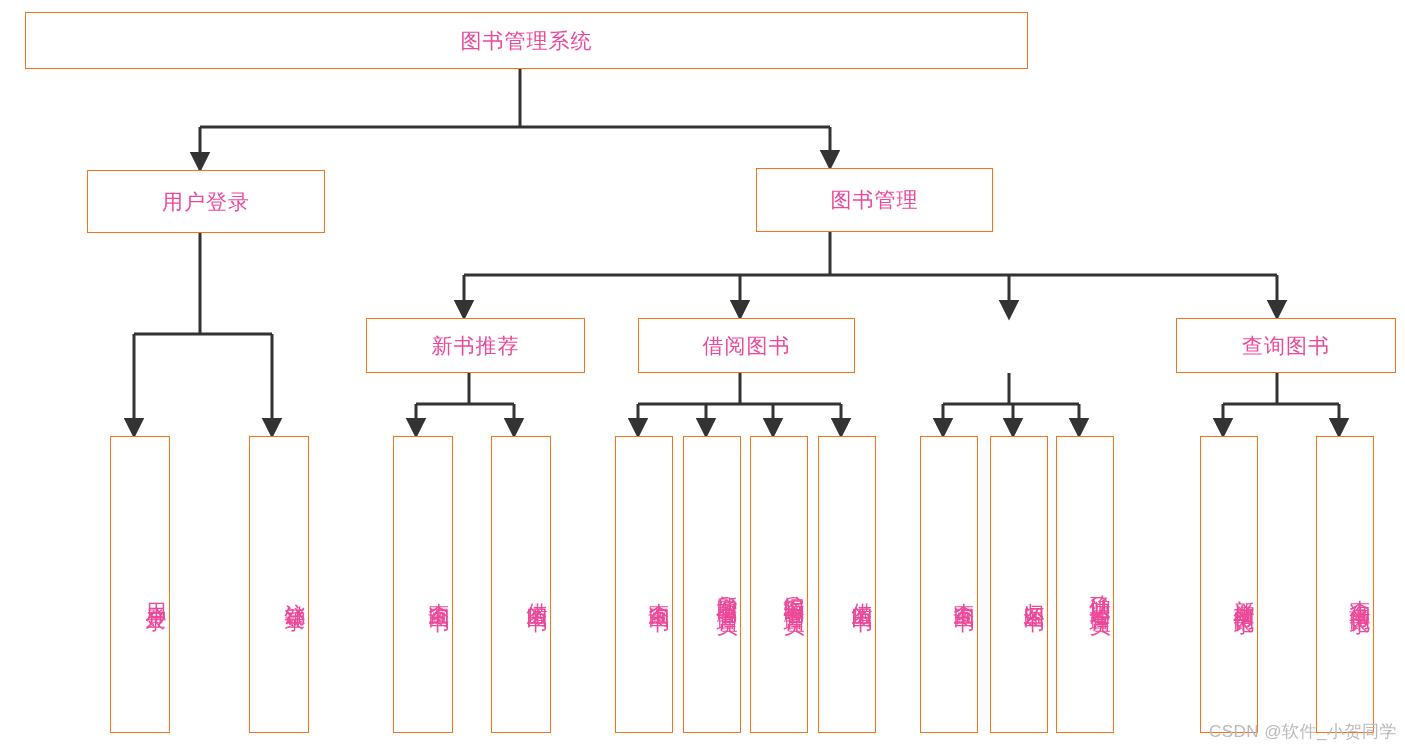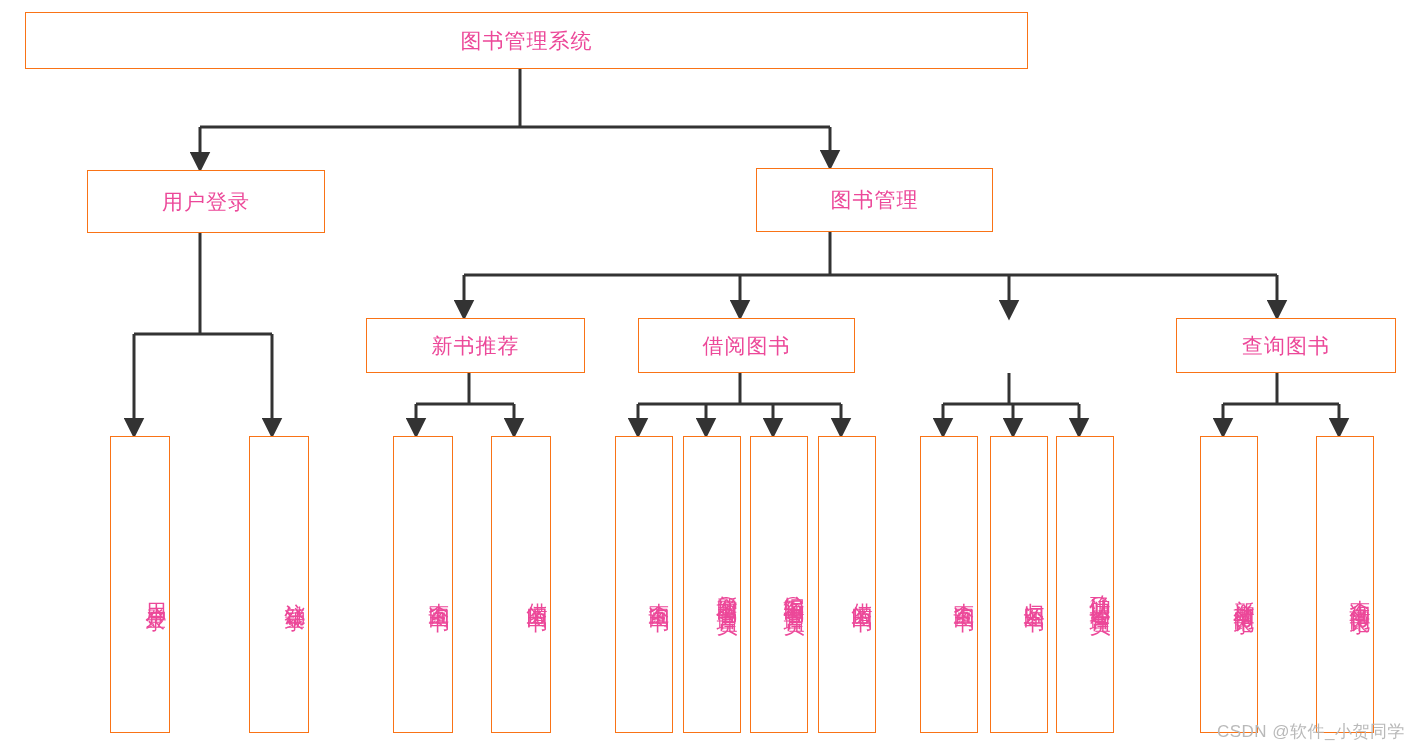--- a/index.html
+++ b/index.html
@@ -56,7 +56,7 @@
   }
   #watermark {
     position: absolute;
-    right: 0;
+    right: 8px;
     bottom: 4px;
     font-size: 17px;
     color: #b9b9b9;

